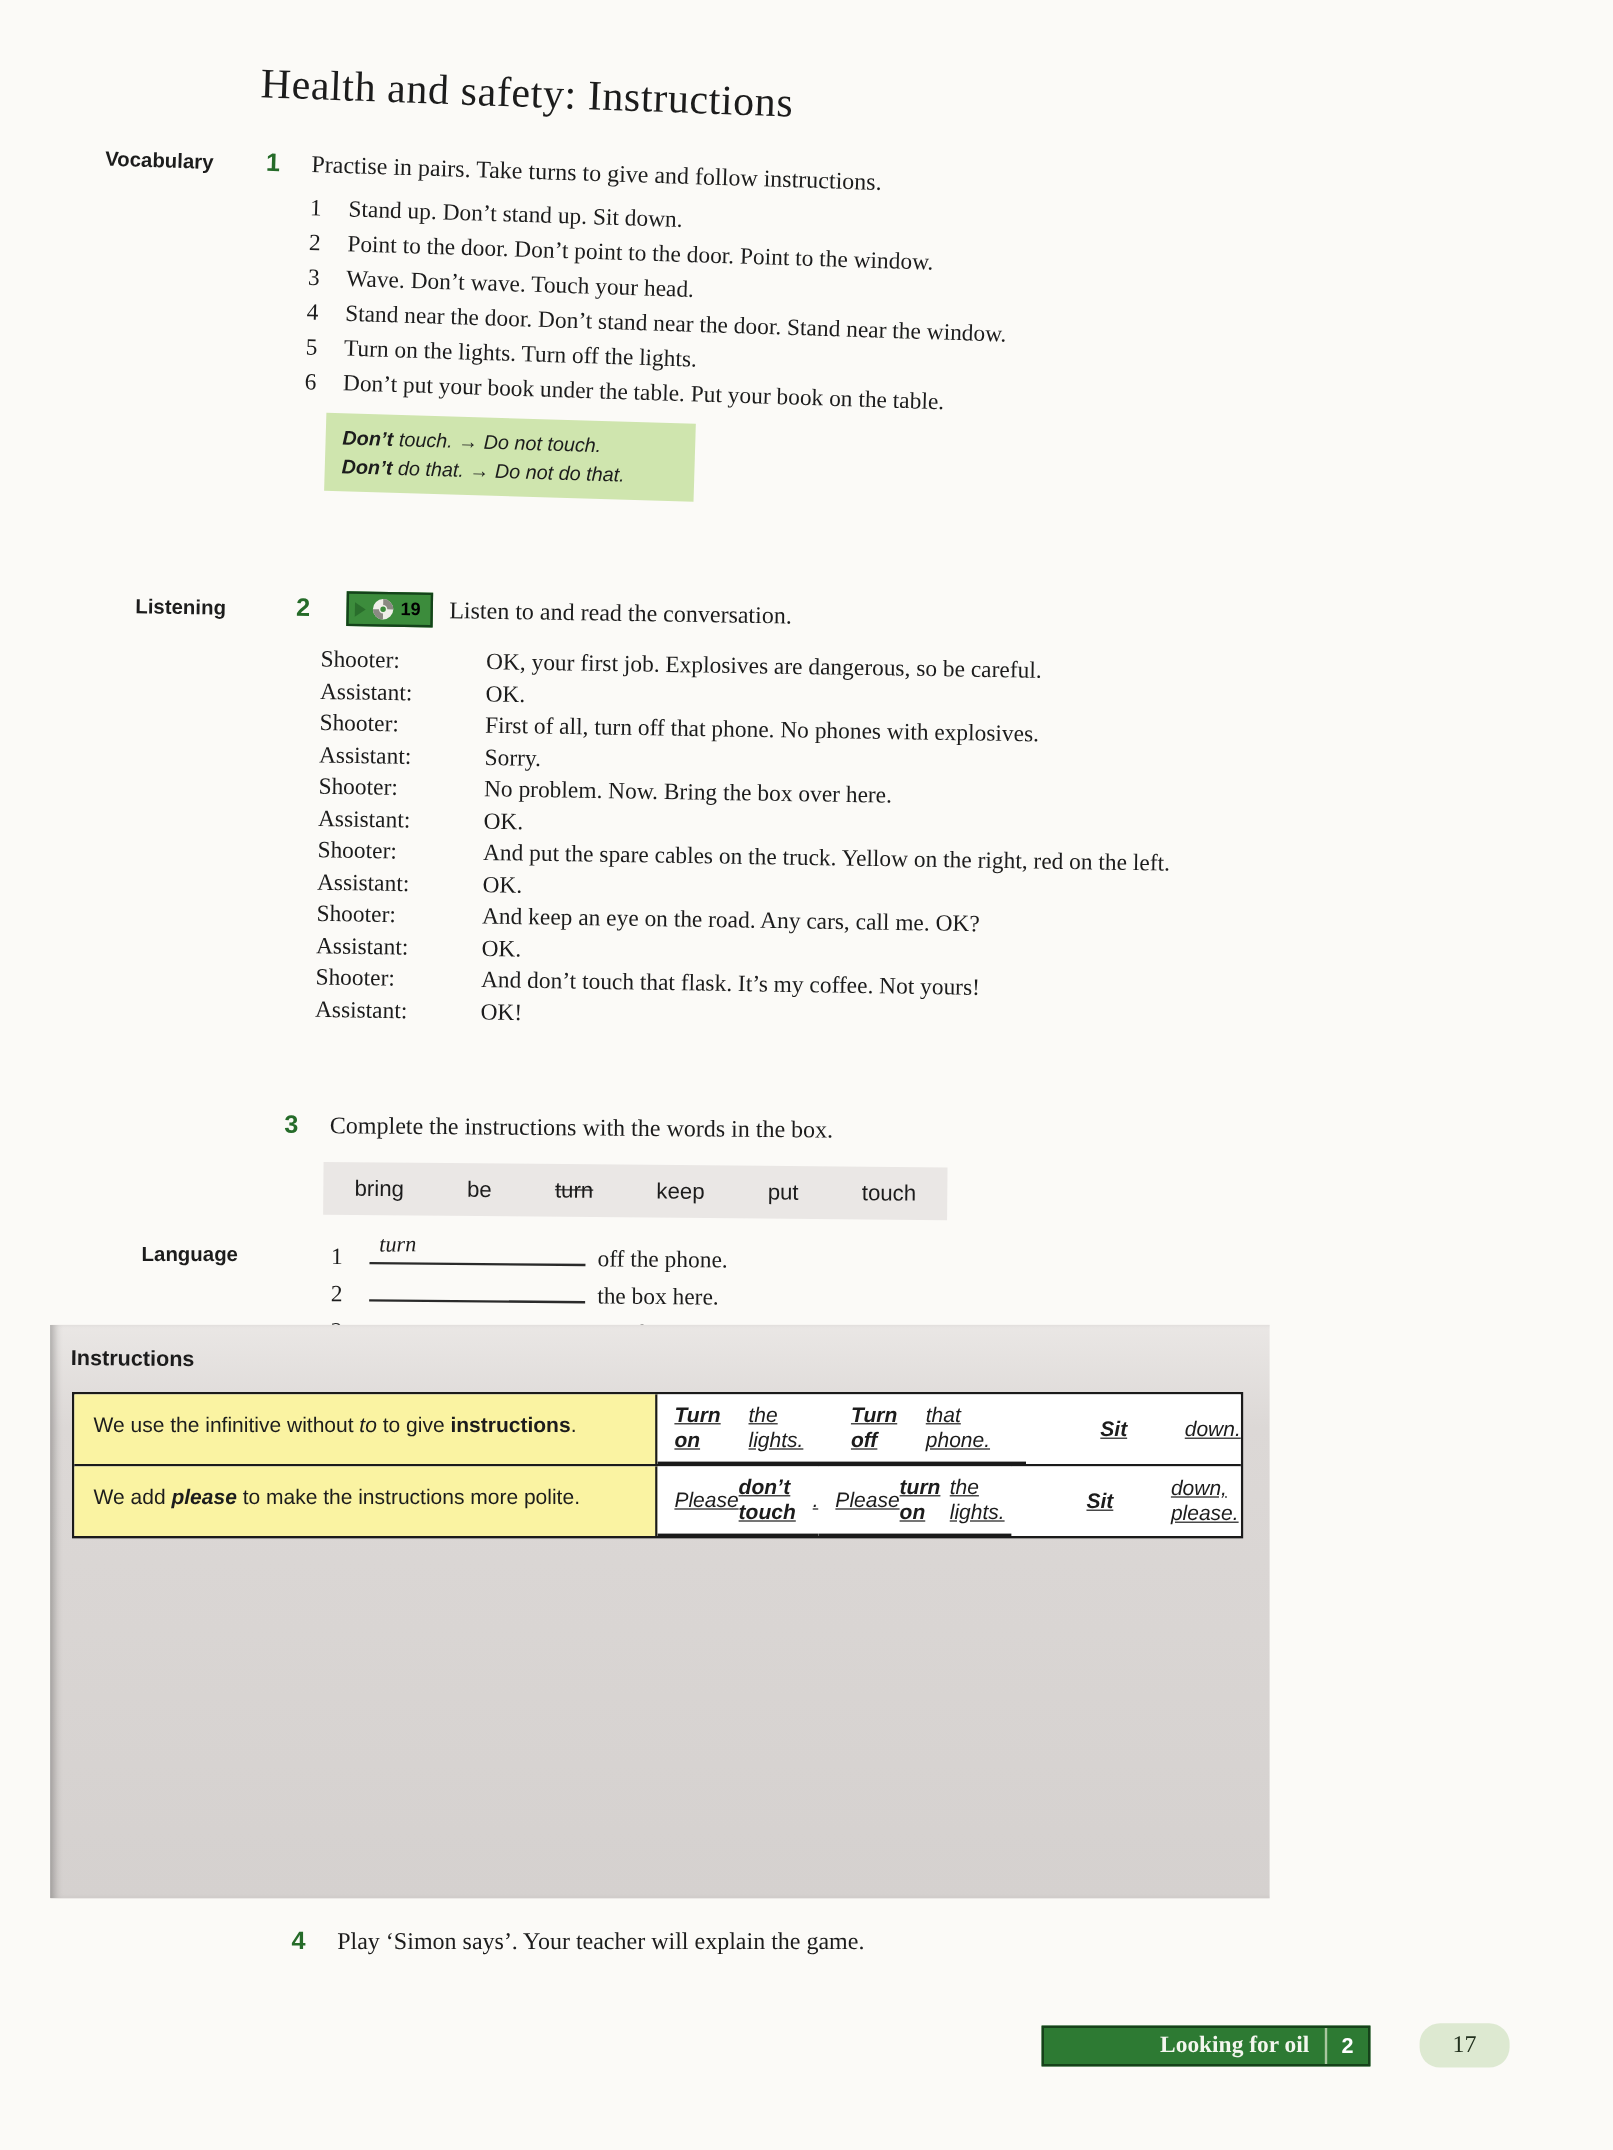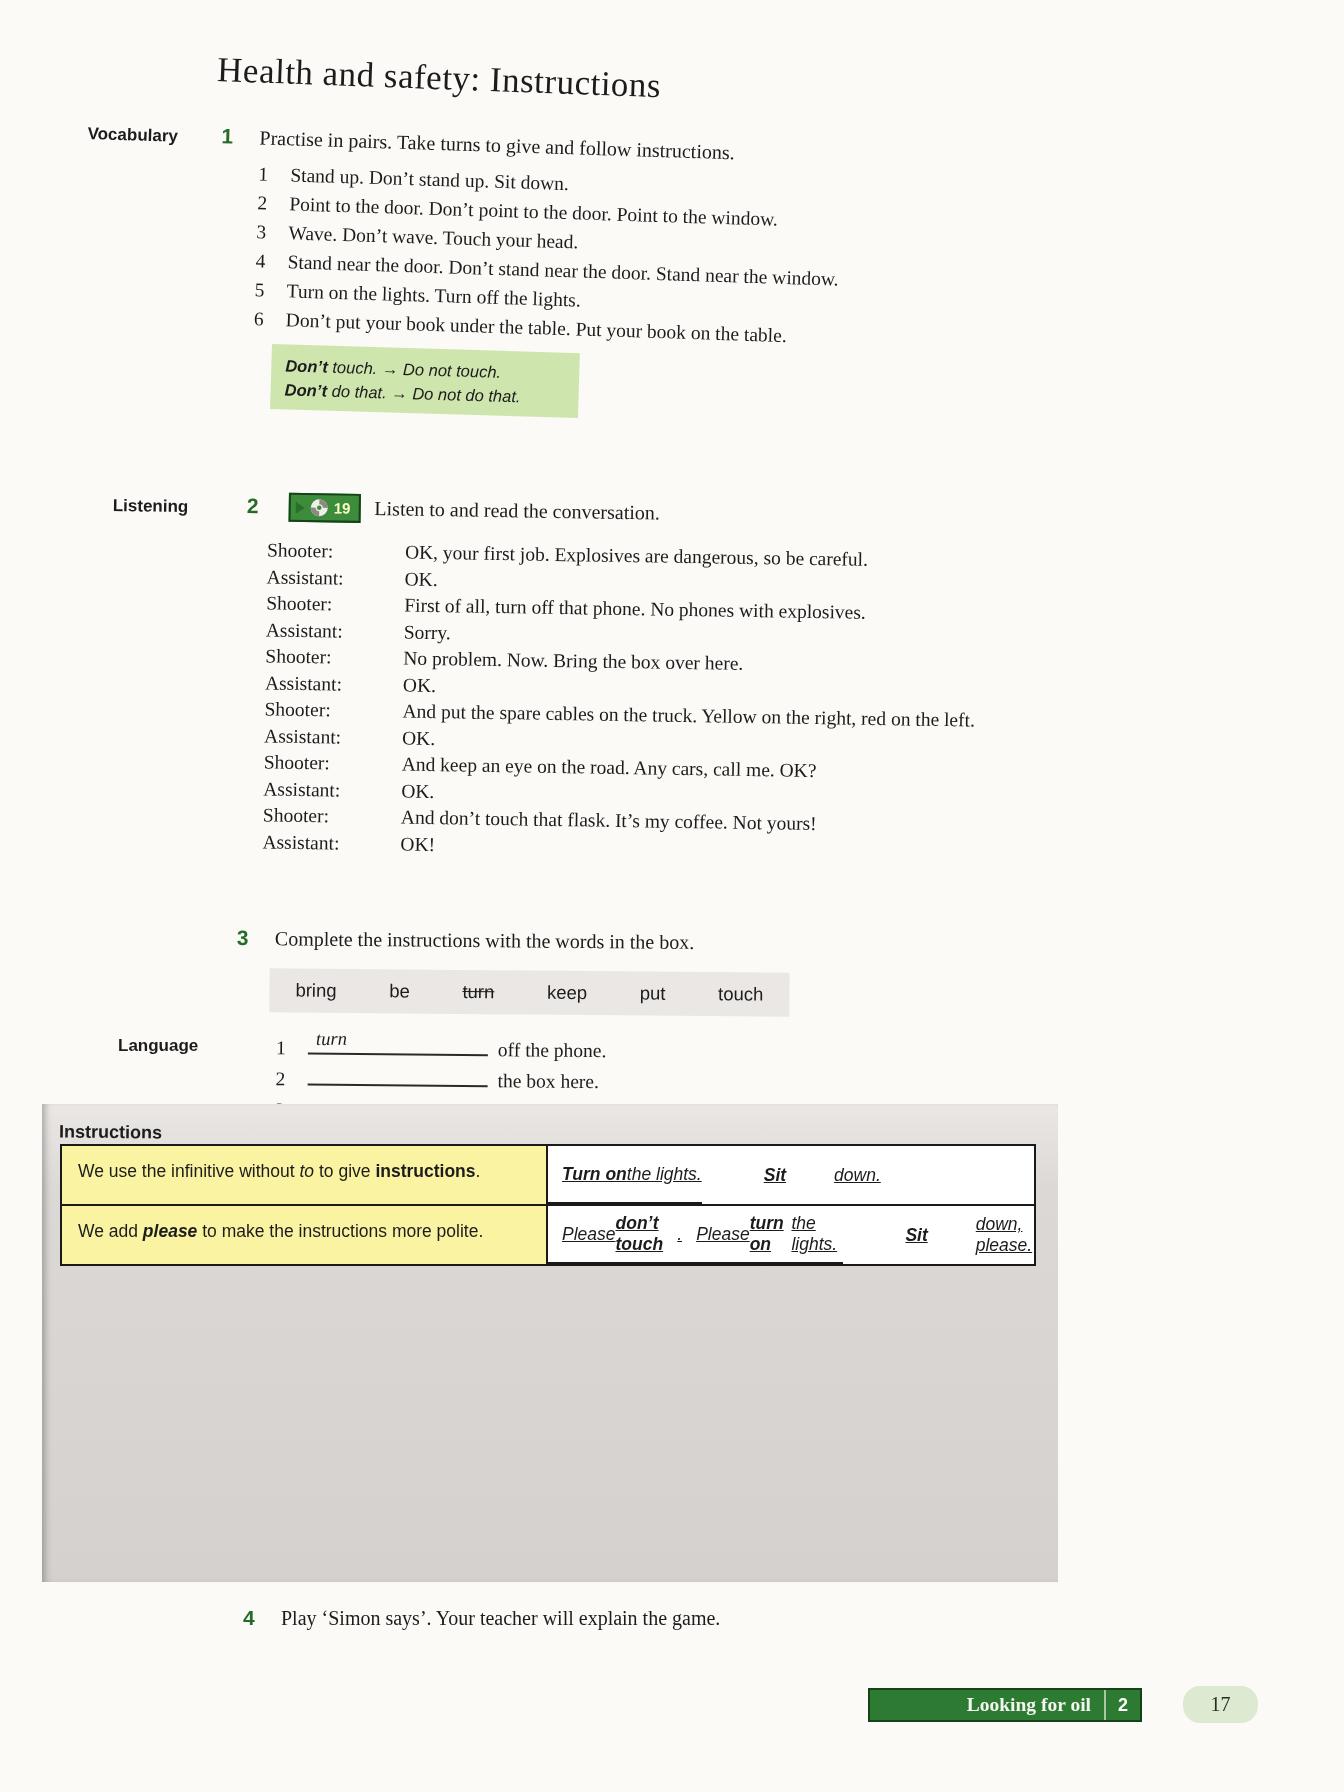--- a/index.html
+++ b/index.html
@@ -68,7 +68,7 @@
     border-top:6px solid transparent;border-bottom:6px solid transparent;
   }
   .badge-num{
-    color:#fef9c3;font-family:"Liberation Sans", sans-serif;
+    color:#000000;font-family:"Liberation Sans", sans-serif;
     font-weight:bold;font-size:15px;
   }
   .listen-instruction{font-size:20px;margin-left:10px;white-space:nowrap;}

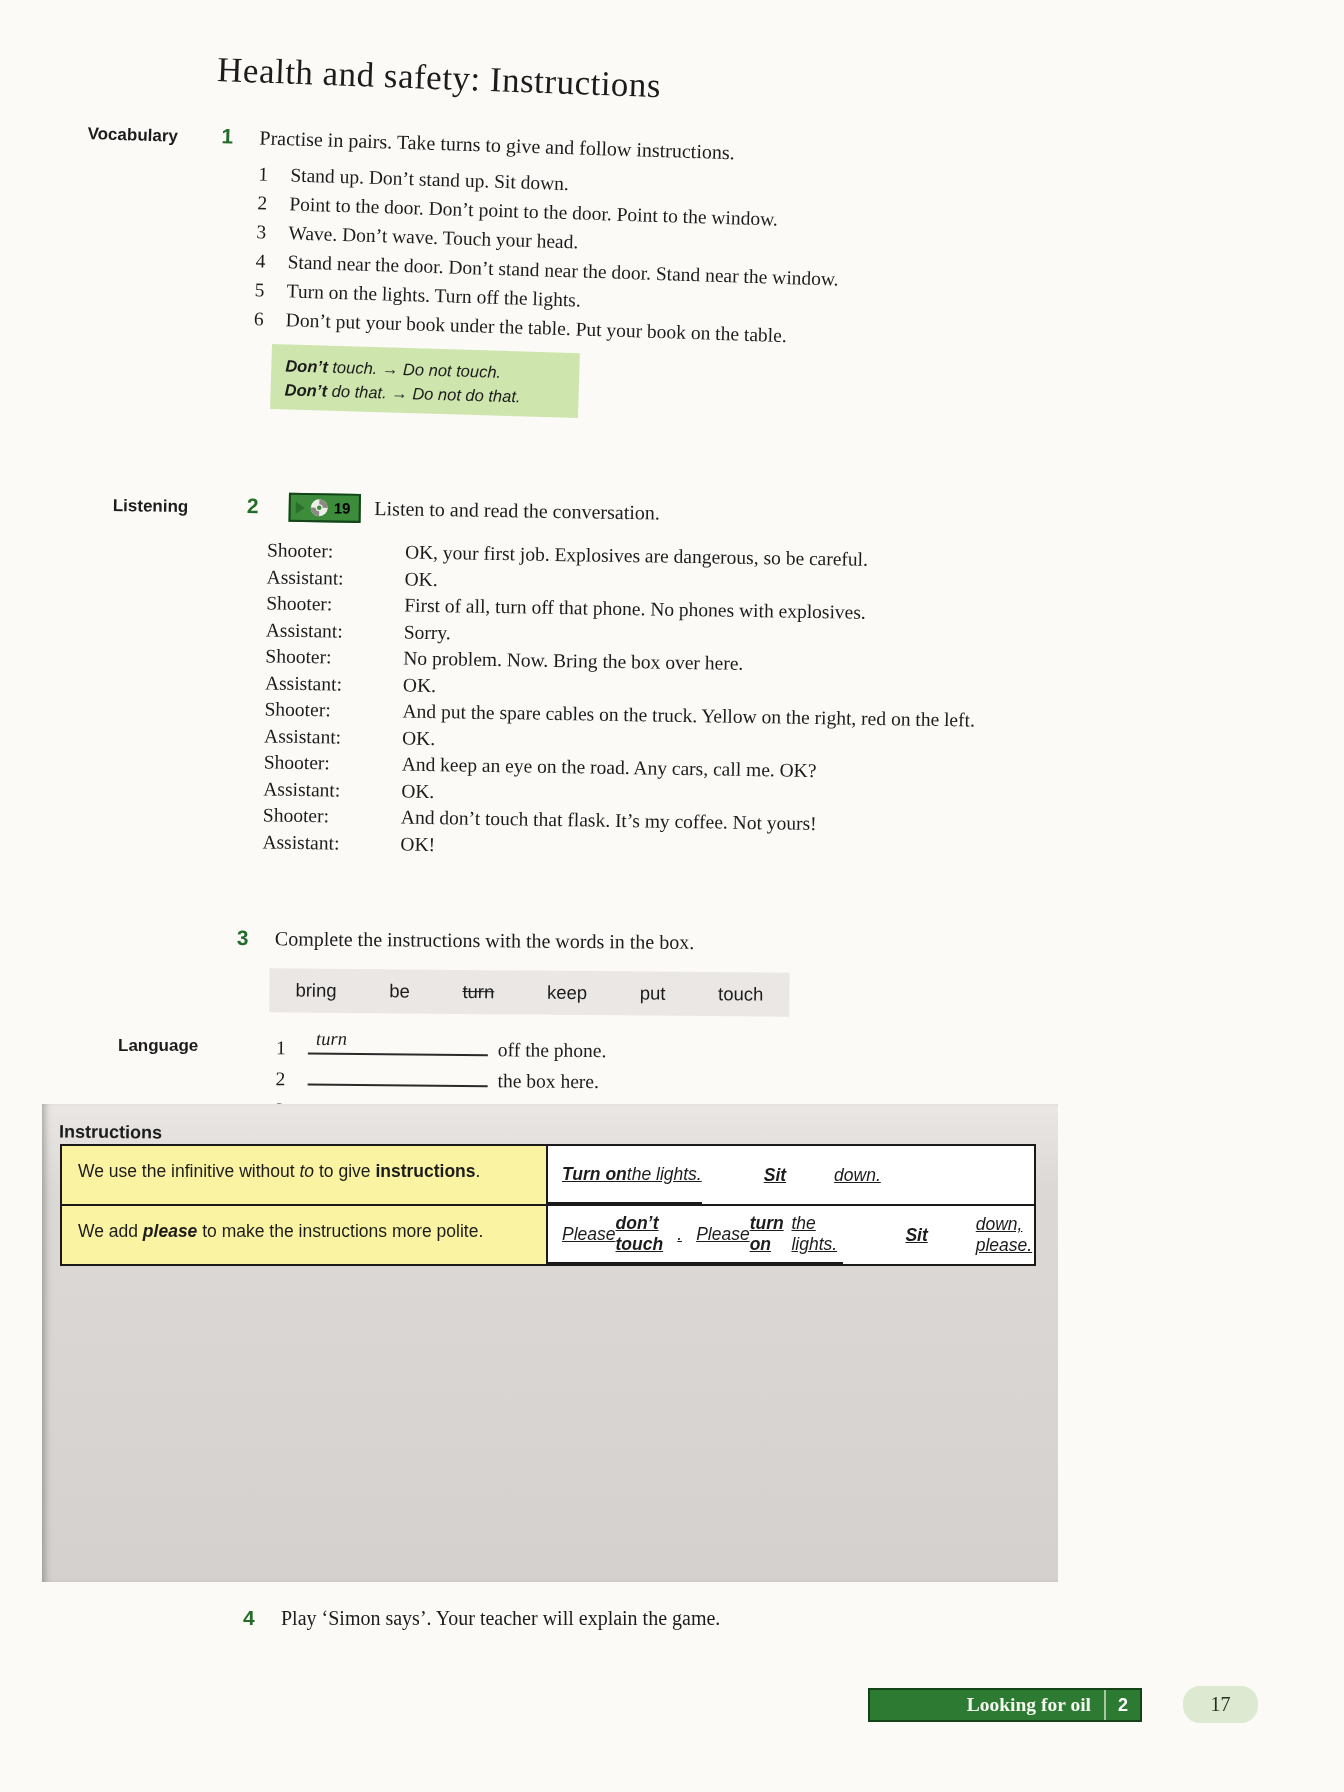--- a/index.html
+++ b/index.html
@@ -117,7 +117,7 @@
     transform:rotate(.6deg);
   }
   #gram-table{
-    position:absolute;left:18px;top:40px;width:972px;
+    position:absolute;left:18px;top:56px;width:972px;
     border:2px solid #1a1a1a;background:#fff;
   }
   .lrow{display:flex;border-bottom:2.5px solid #1a1a1a;}

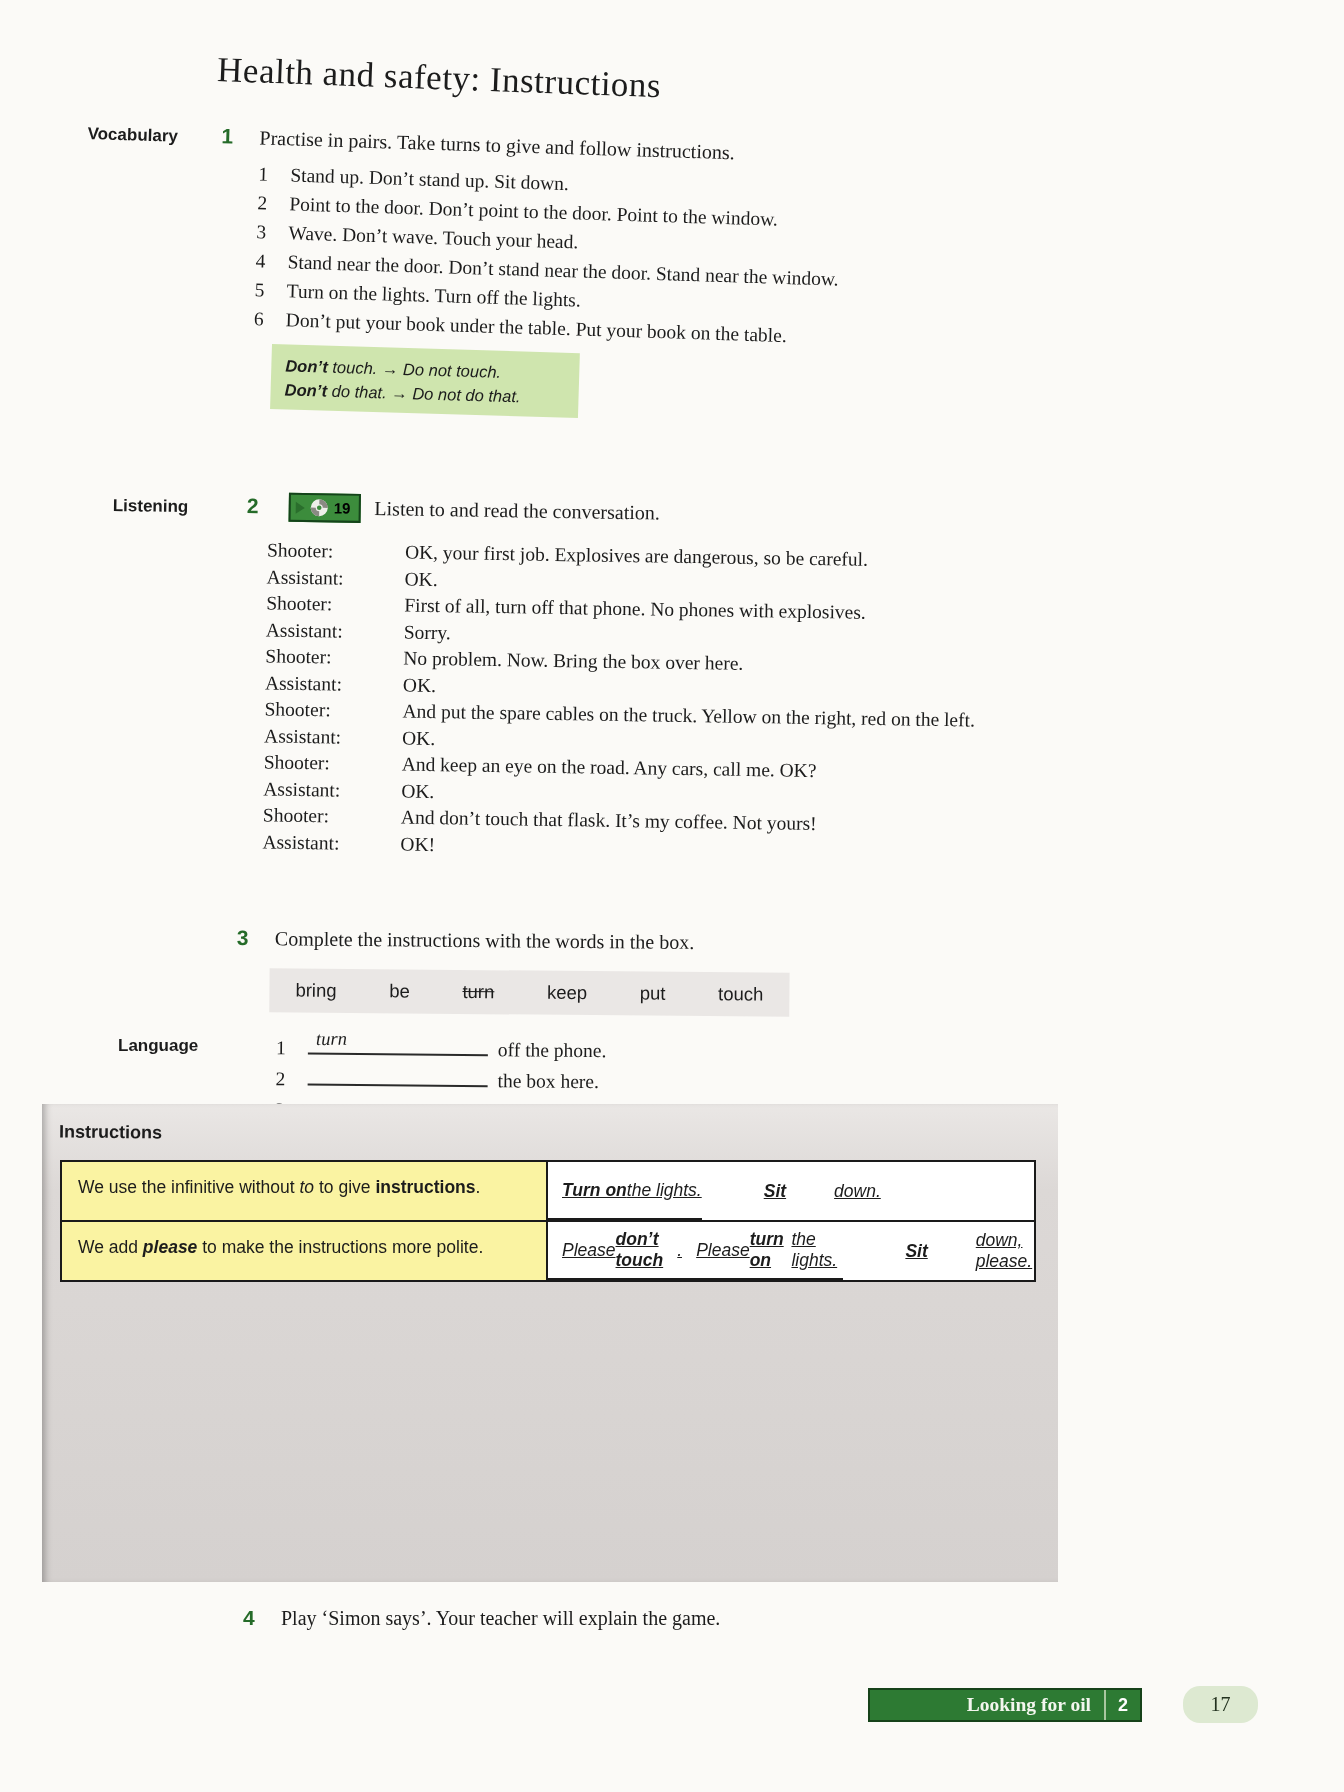--- a/index.html
+++ b/index.html
@@ -348,6 +348,11 @@
           </div>
         <div class="ex-cell">
             <span></span>
+            <b>Turn off</b>
+            <span> that phone.</span>
+          </div>
+        <div class="ex-cell">
+            <span></span>
             <b>Sit</b>
             <span> down.</span>
           </div>

